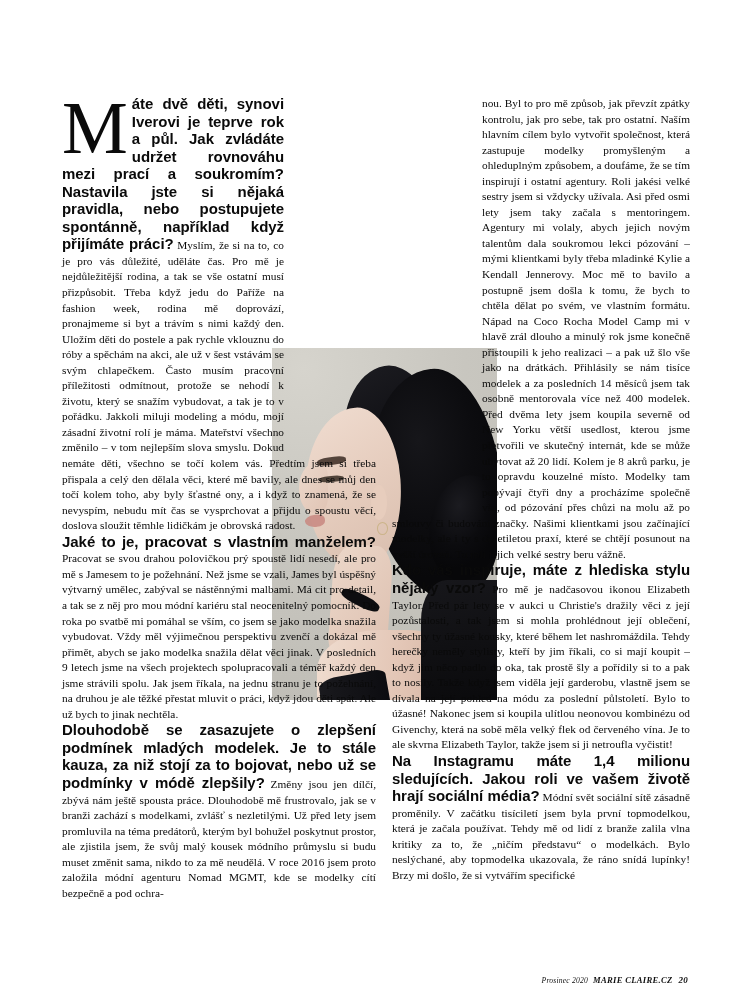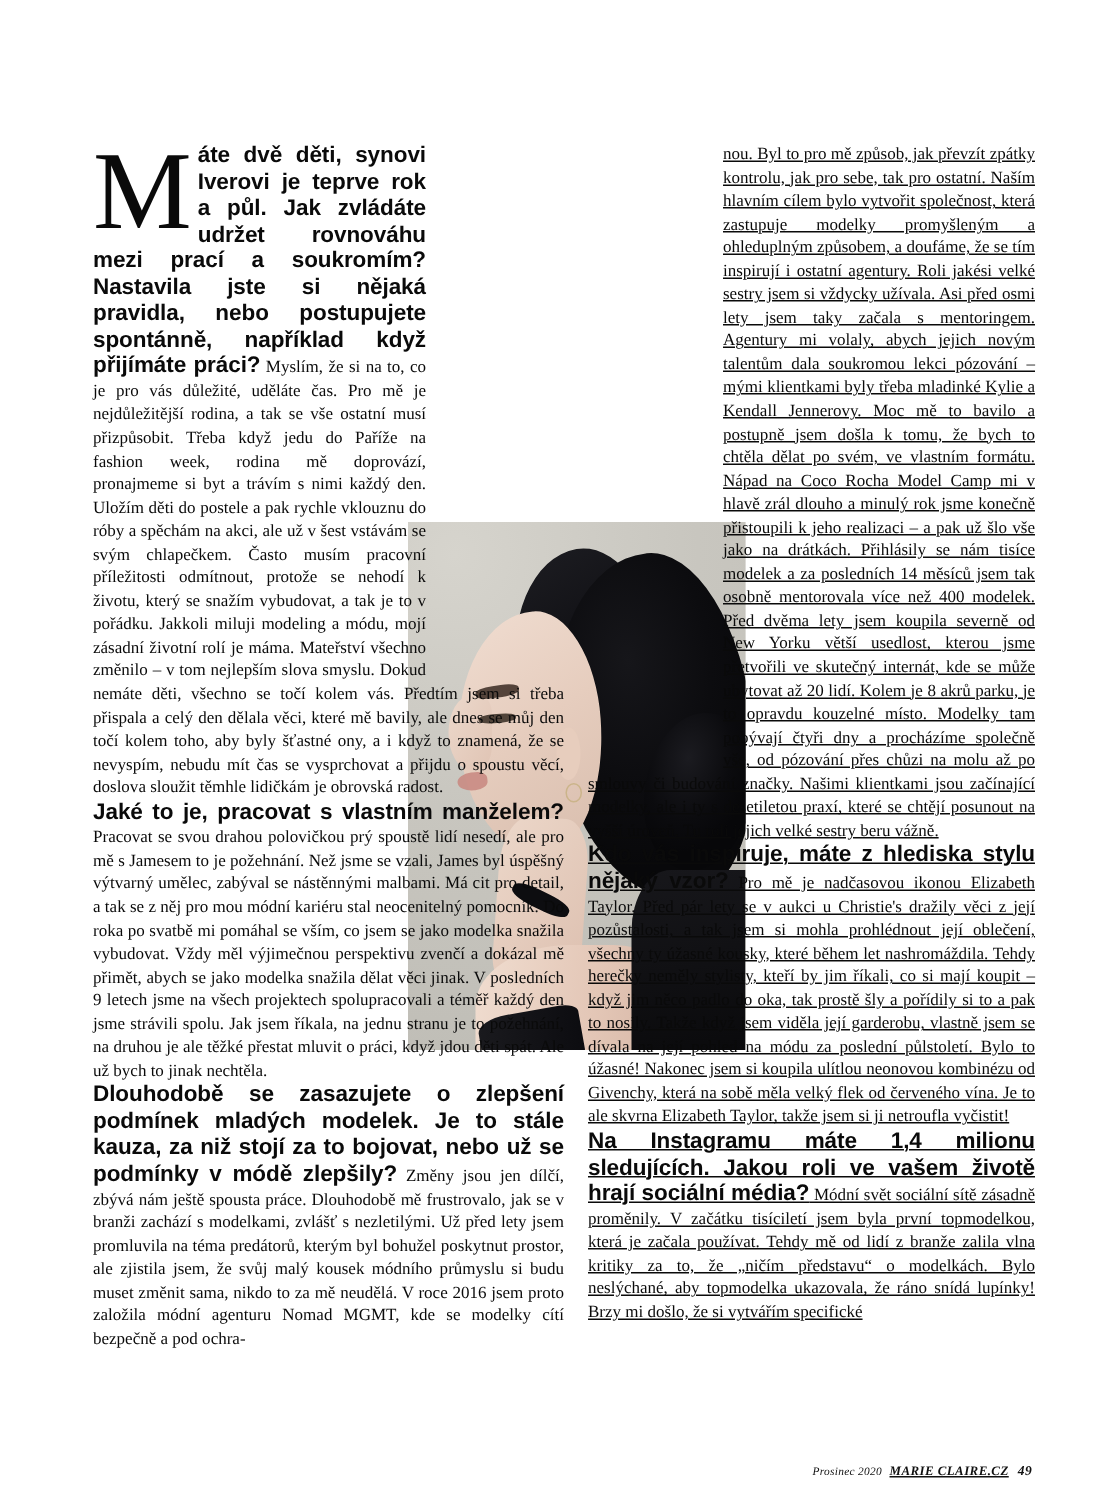--- a/index.html
+++ b/index.html
@@ -36,7 +36,7 @@
     color: #0a0a0a;
   }
   .col-left  { left: 62px; }
-  .col-right { left: 392px; width: 298px; text-decoration: underline; }
+  .col-right { left: 392px; width: 298px; }
 
   .col p {
     margin: 0;

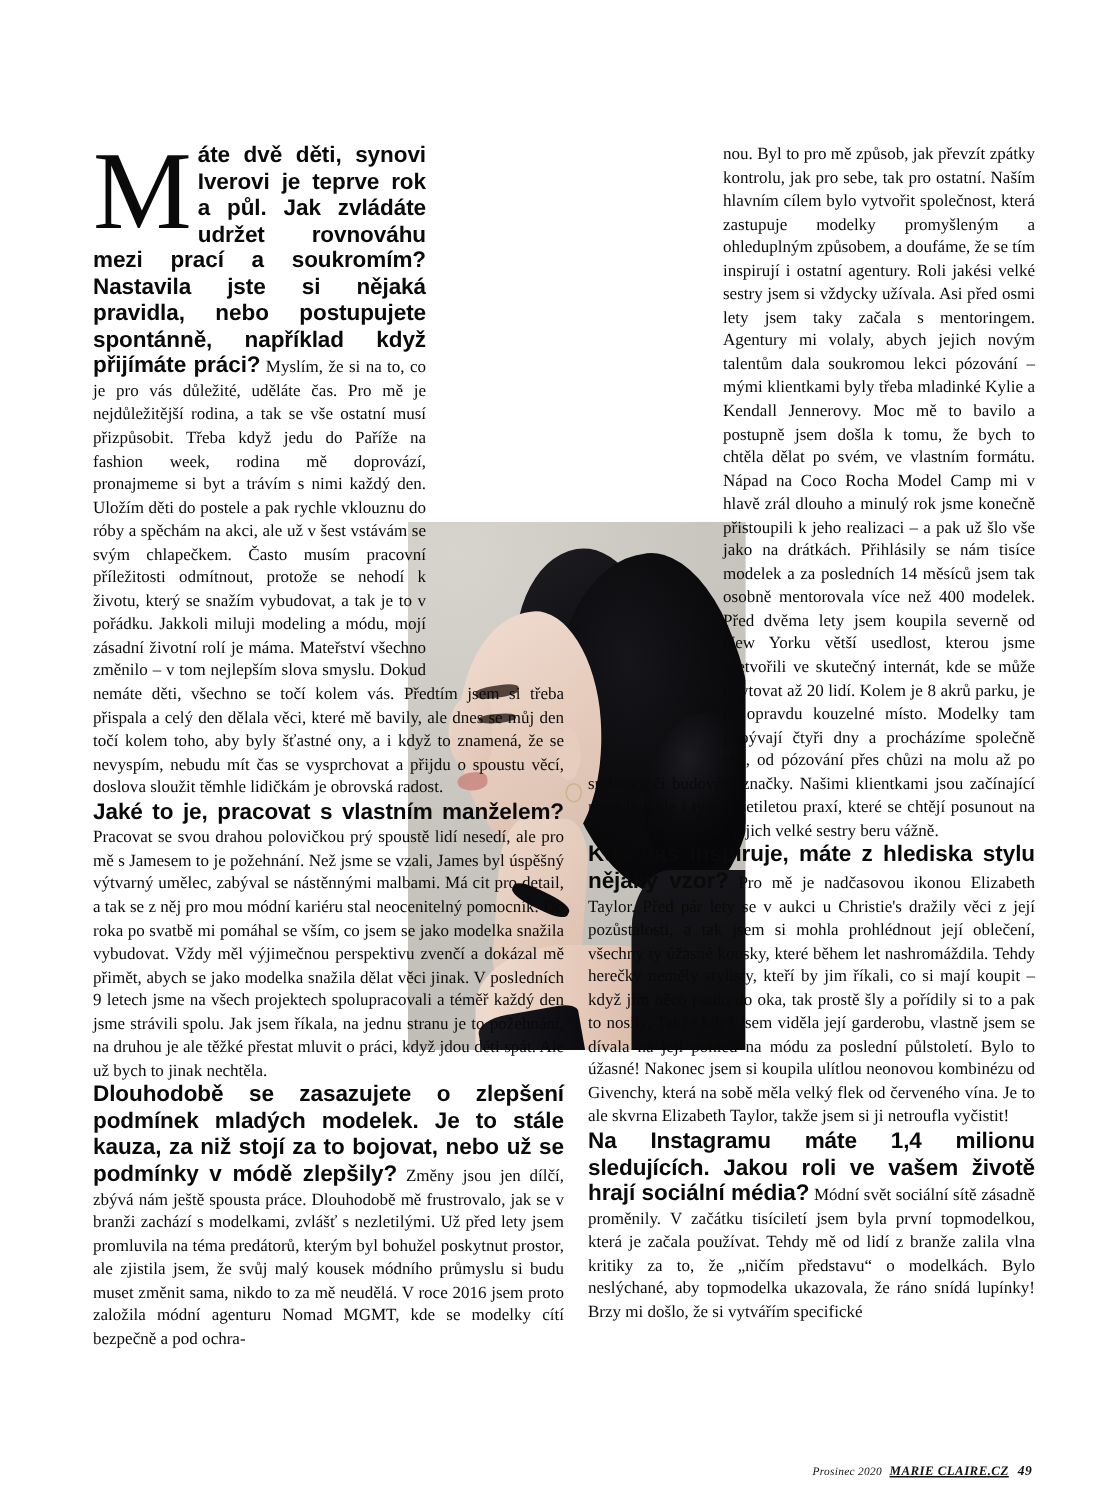--- a/index.html
+++ b/index.html
@@ -269,7 +269,6 @@
     font-size: 8.6px;
     letter-spacing: 0.3px;
     margin-left: 5px;
-    text-decoration: underline;
   }
   .footer .pageno {
     font-style: italic;

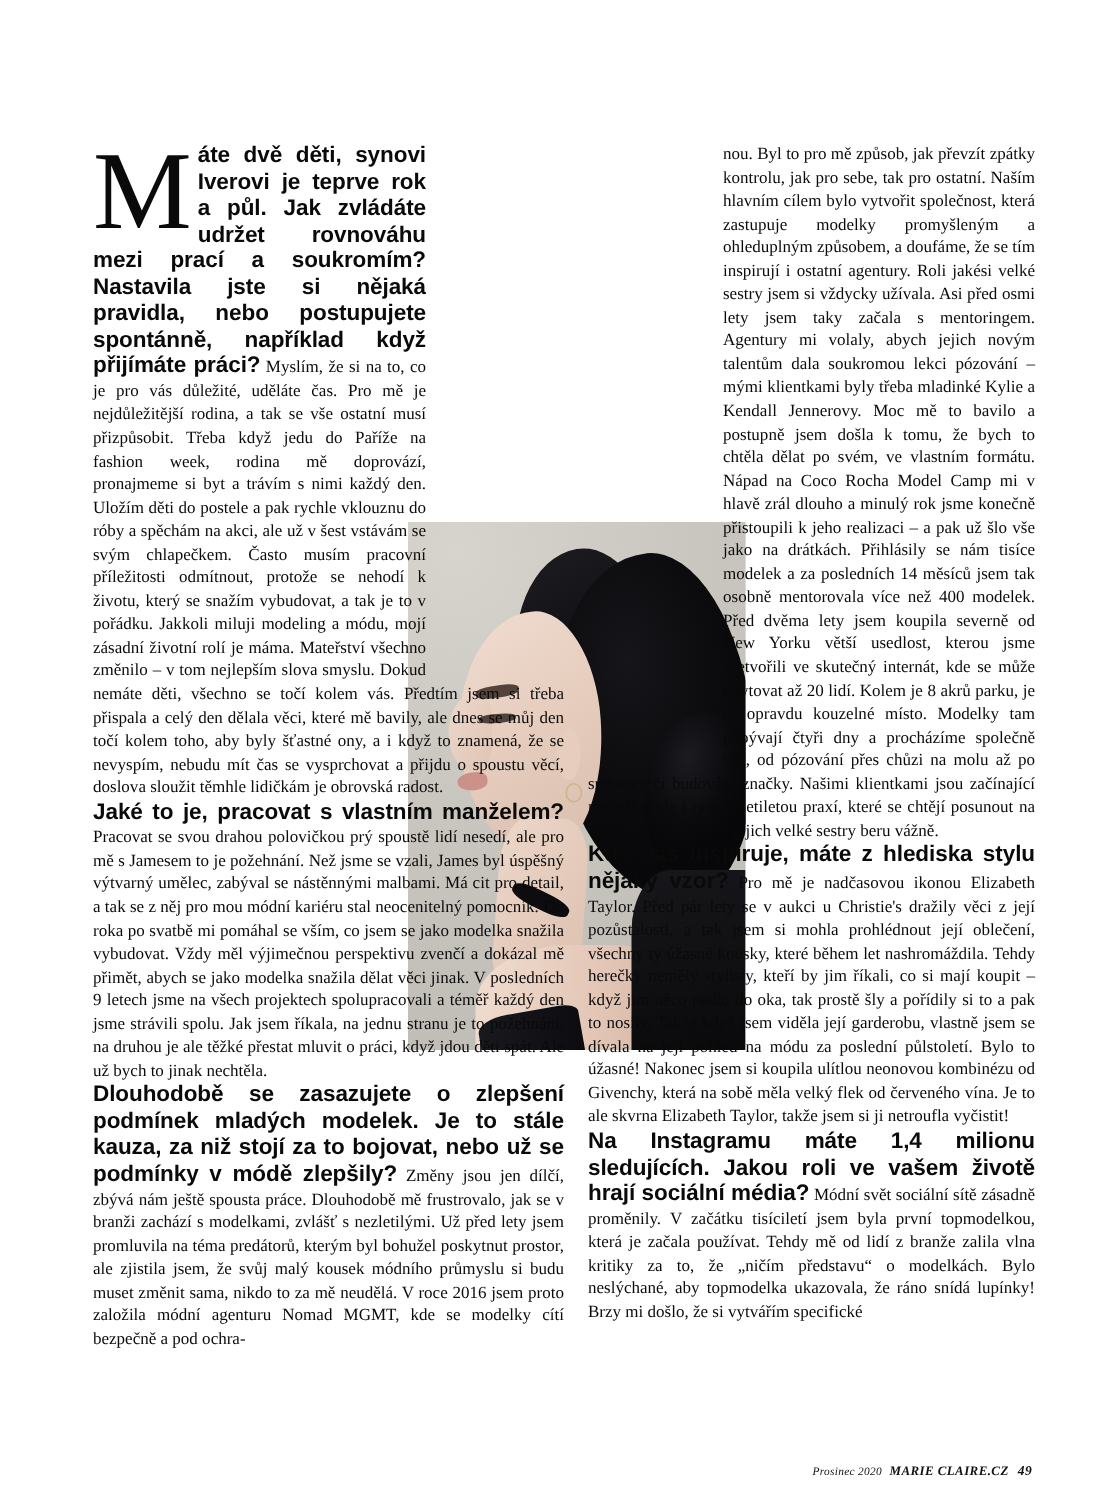--- a/index.html
+++ b/index.html
@@ -317,7 +317,7 @@
   </div>
 
   <div class="footer">
-    <span class="issue">Prosinec 2020</span><span class="brand">MARIE CLAIRE.CZ</span><span class="pageno">49</span>
+    <span class="issue">Prosinec 2020</span><span class="brand">MARIE CLAIRE.CZ</span><span class="pageno">20</span>
   </div>
 
 </div>

